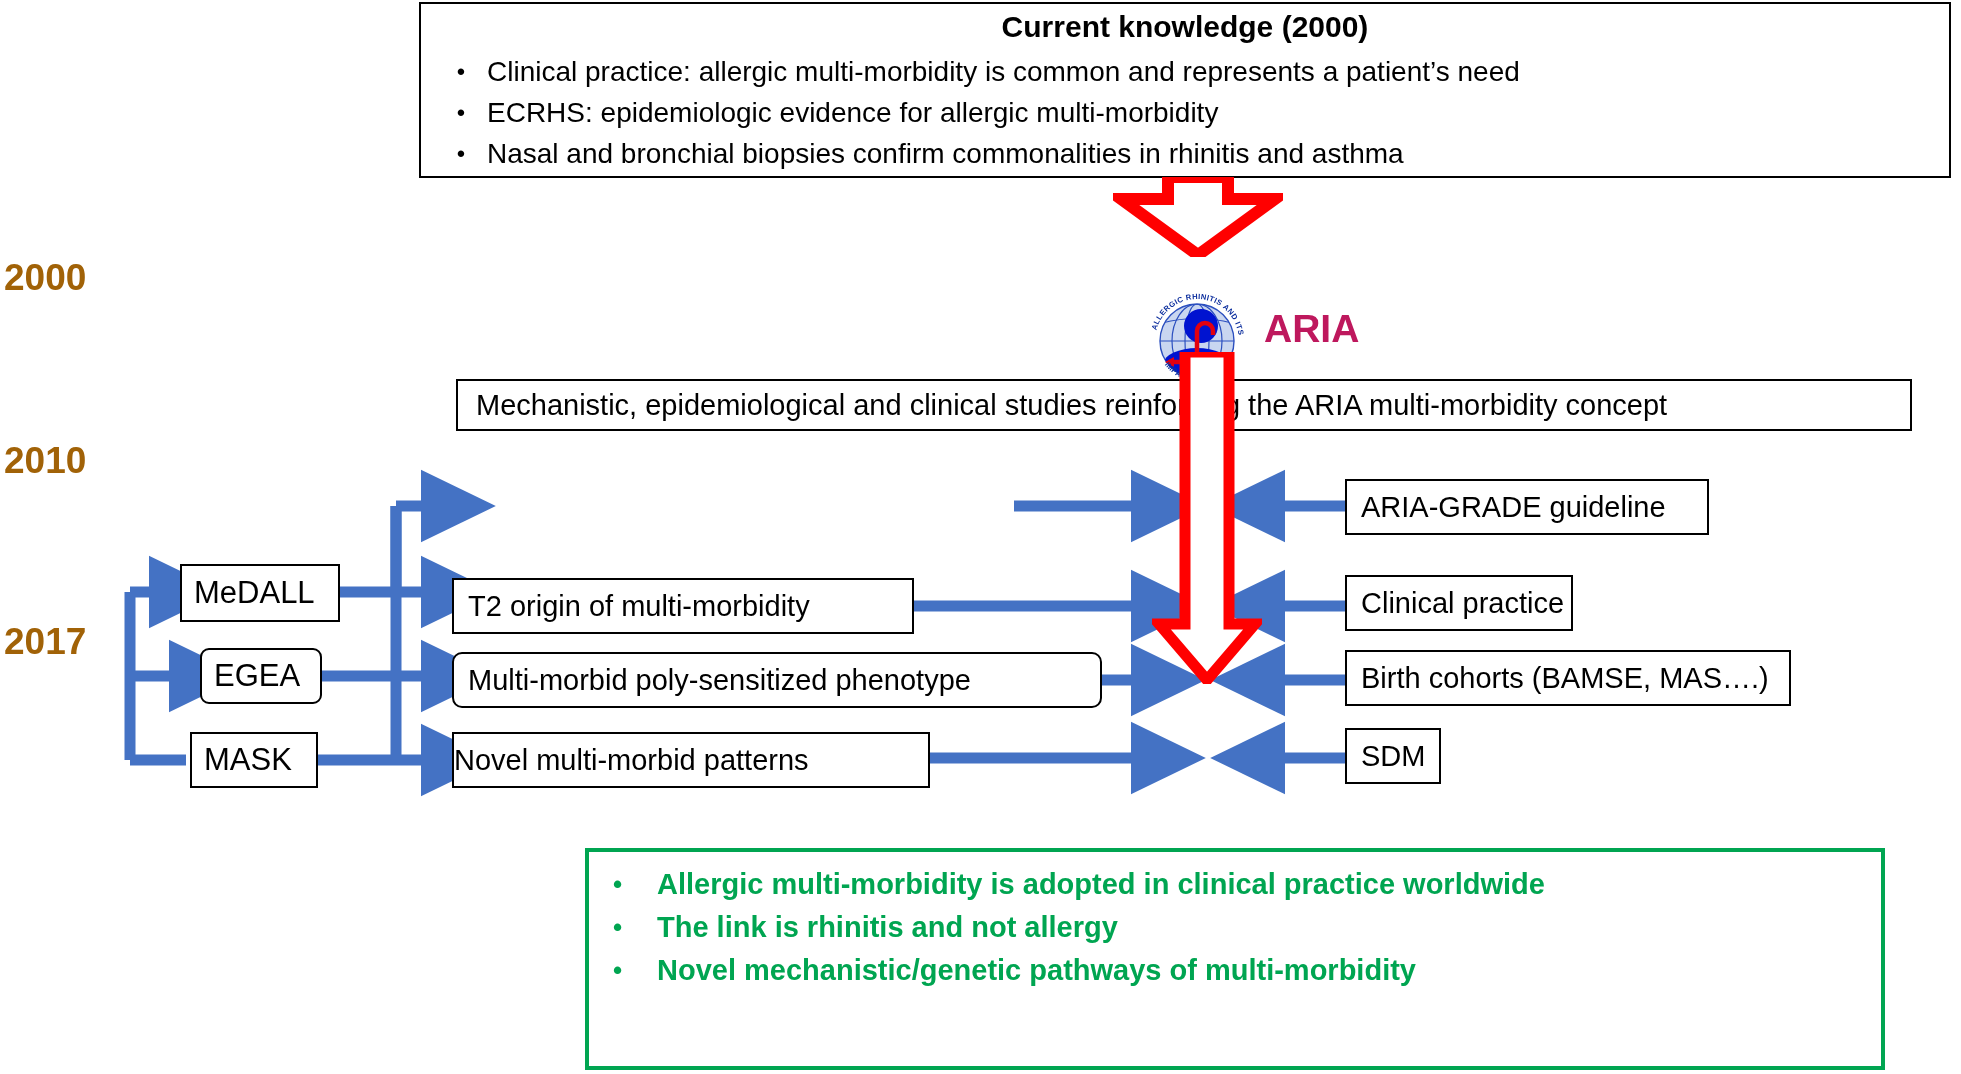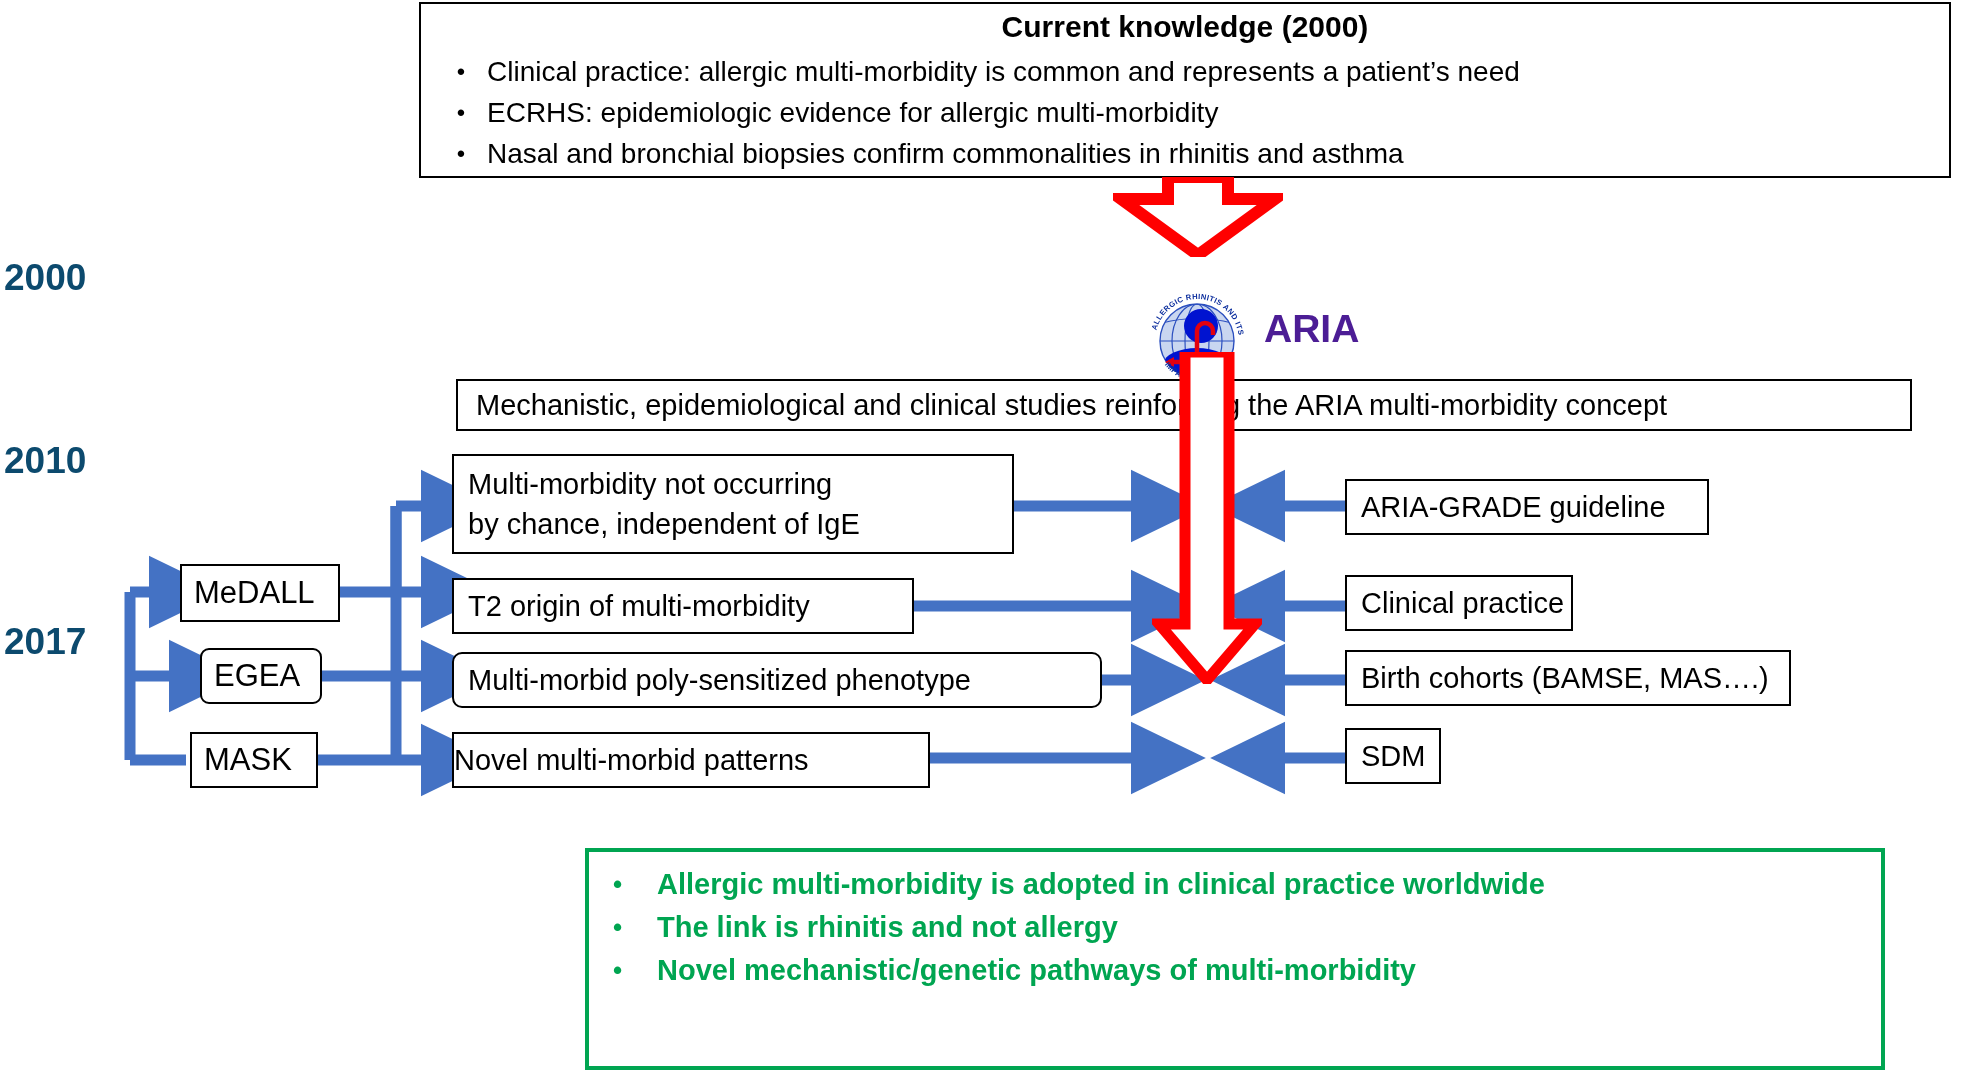--- a/index.html
+++ b/index.html
@@ -41,7 +41,7 @@
 
   
   .year{
-    position:absolute;color:#0c4a6e;font-weight:bold;font-size:37px;
+    position:absolute;color:#a16207;font-weight:bold;font-size:37px;
     line-height:40px;letter-spacing:0px;
   }
   #year2000{left:4px;top:258px;}

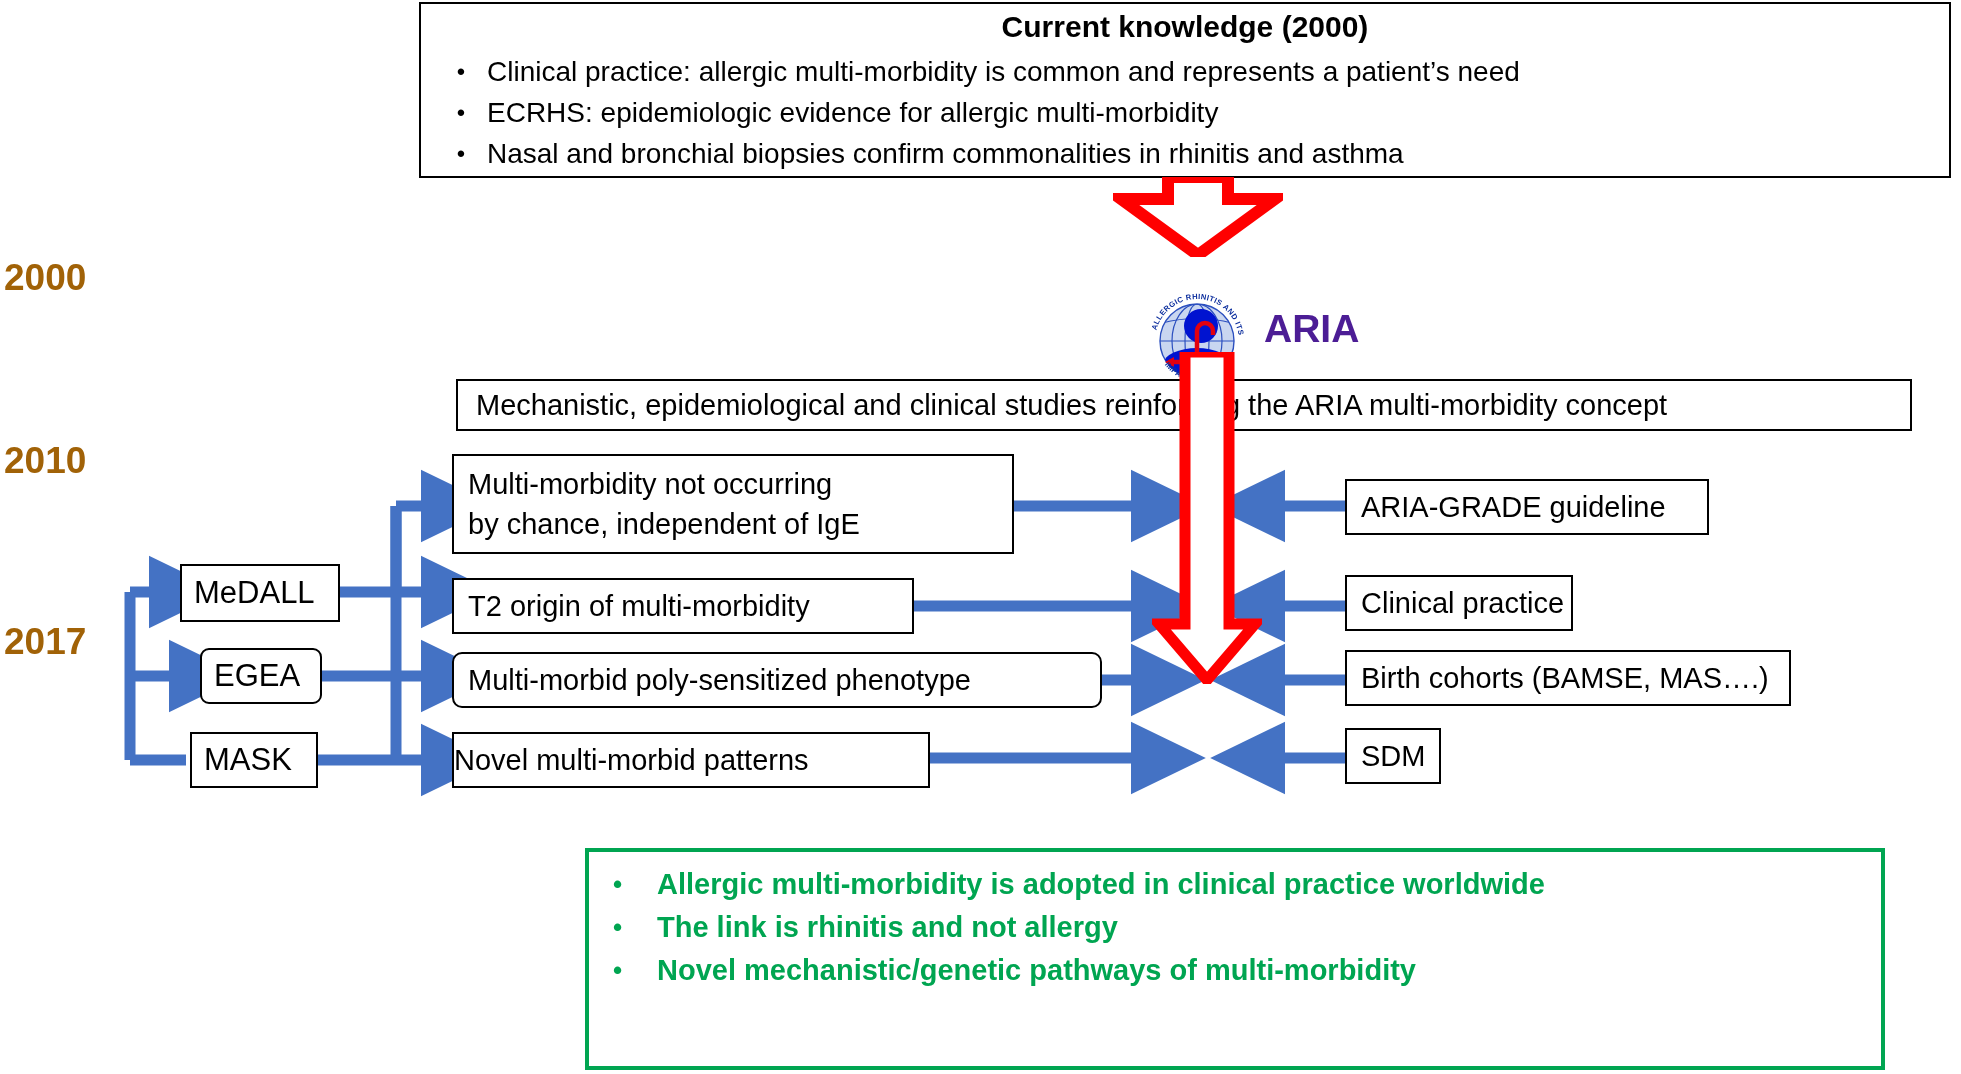--- a/index.html
+++ b/index.html
@@ -52,7 +52,7 @@
   #aria-logo{position:absolute;left:1141px;top:283px;width:112px;height:112px;}
   #aria-word{
     position:absolute;left:1264px;top:308px;
-    color:#4c1d95;font-weight:bold;font-size:39px;line-height:42px;
+    color:#be185d;font-weight:bold;font-size:39px;line-height:42px;
   }
 
   

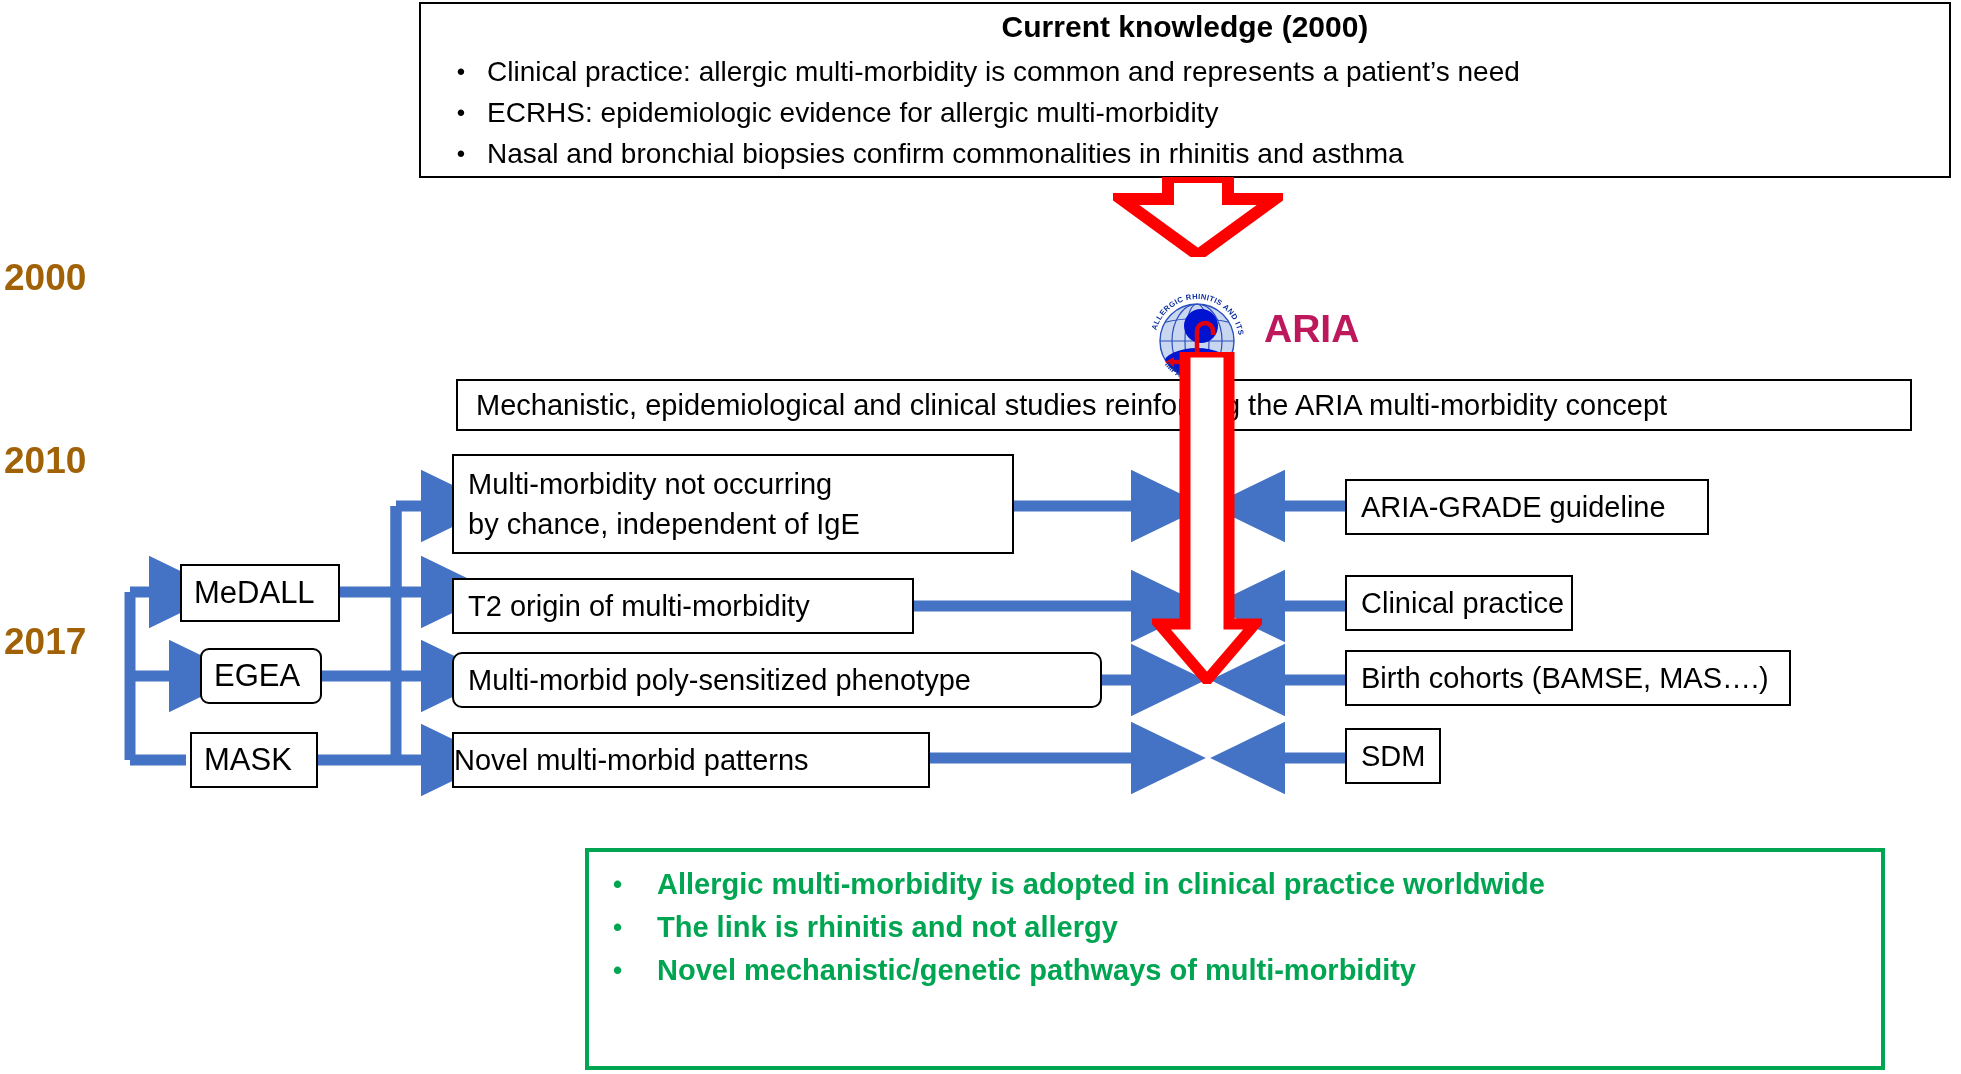--- a/index.html
+++ b/index.html
@@ -237,10 +237,6 @@
     <span class="txt">MASK</span>
   </div>
 
-  <div class="abox" id="box-igE">
-    <span>Multi-morbidity not occurring</span>
-    <span>by chance, independent of IgE</span>
-  </div>
   <div class="abox" id="box-t2">
     <span class="txt">T2 origin of multi-morbidity</span>
   </div>

